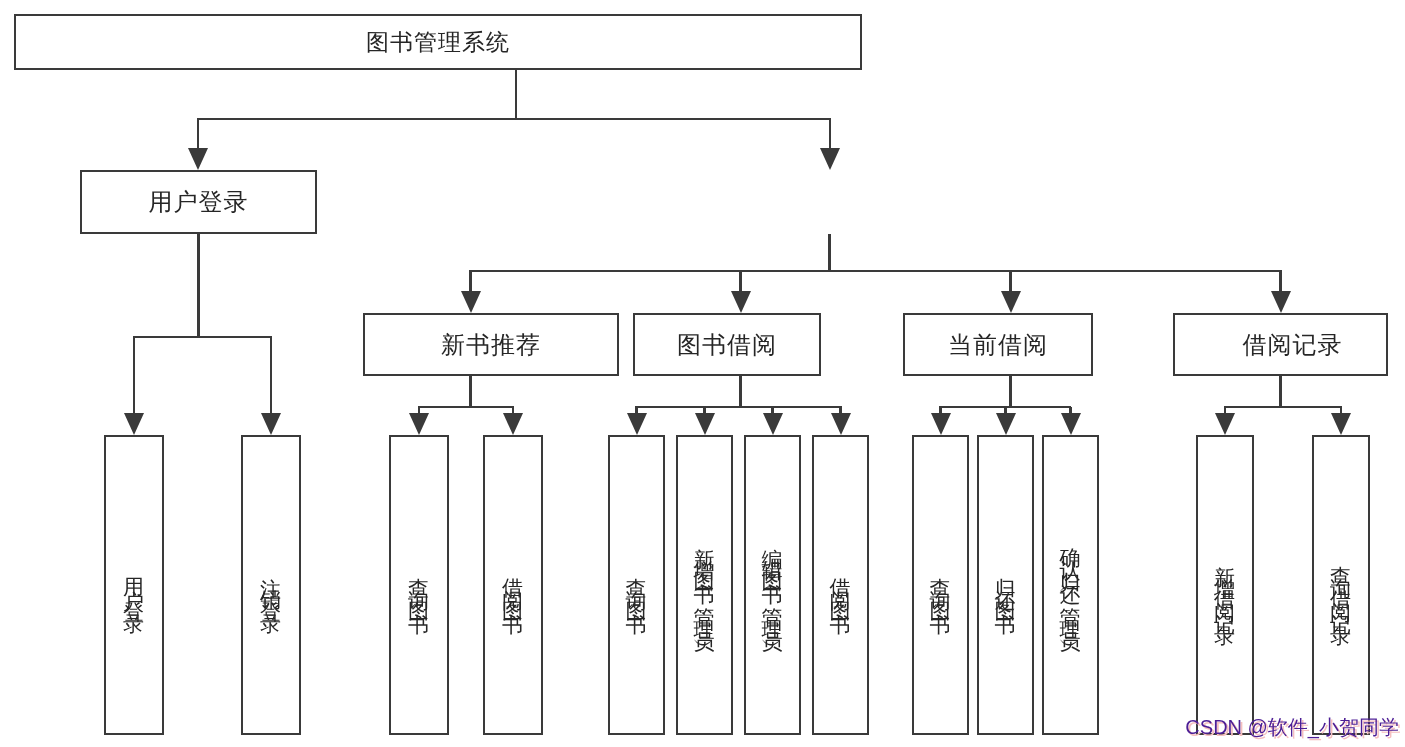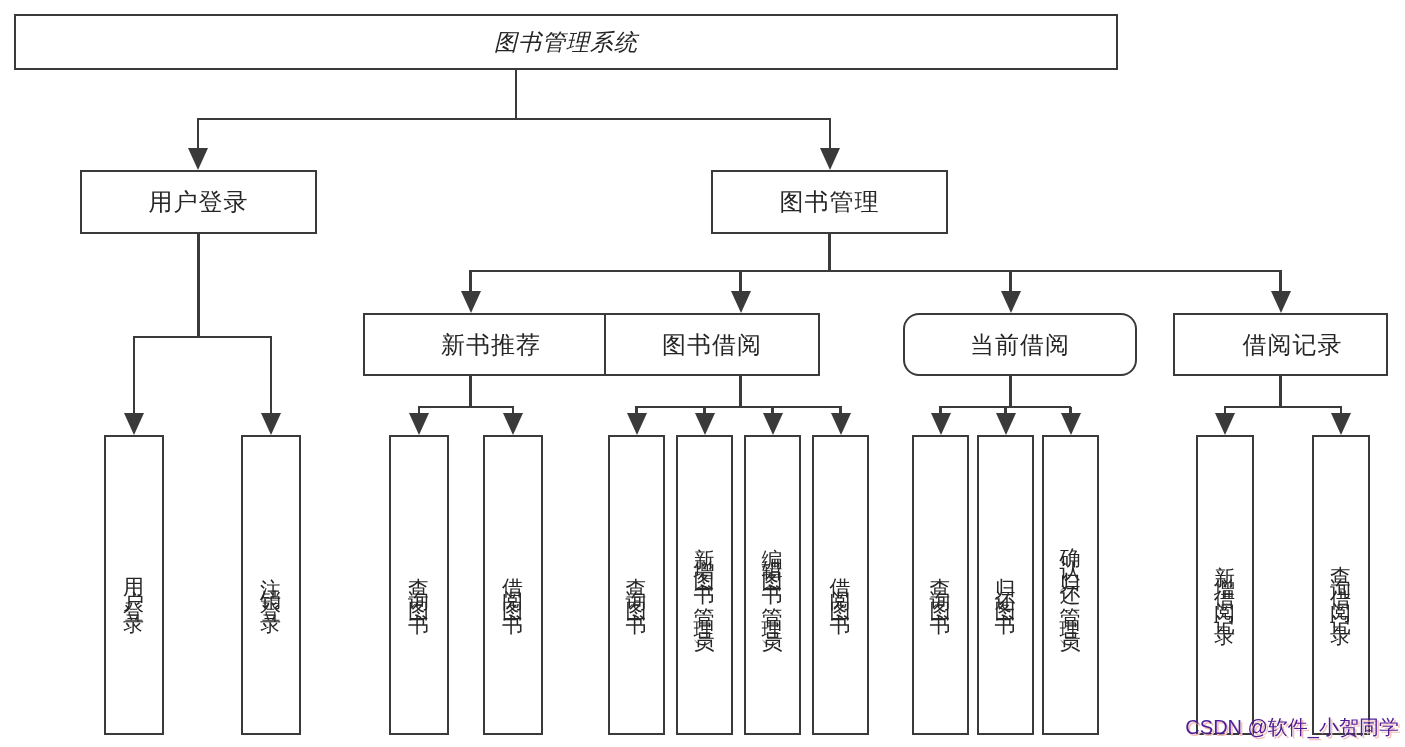--- a/index.html
+++ b/index.html
@@ -37,7 +37,7 @@
 
 <div class="stage">
 
-  <div class="box" style="left:14px; top:14px; width:1104px; height:56px;font-style:italic;">
+  <div class="box" style="left:14px; top:14px; width:848px; height:56px;">
     <span class="hlabel root-label">图书管理系统</span>
   </div>
 

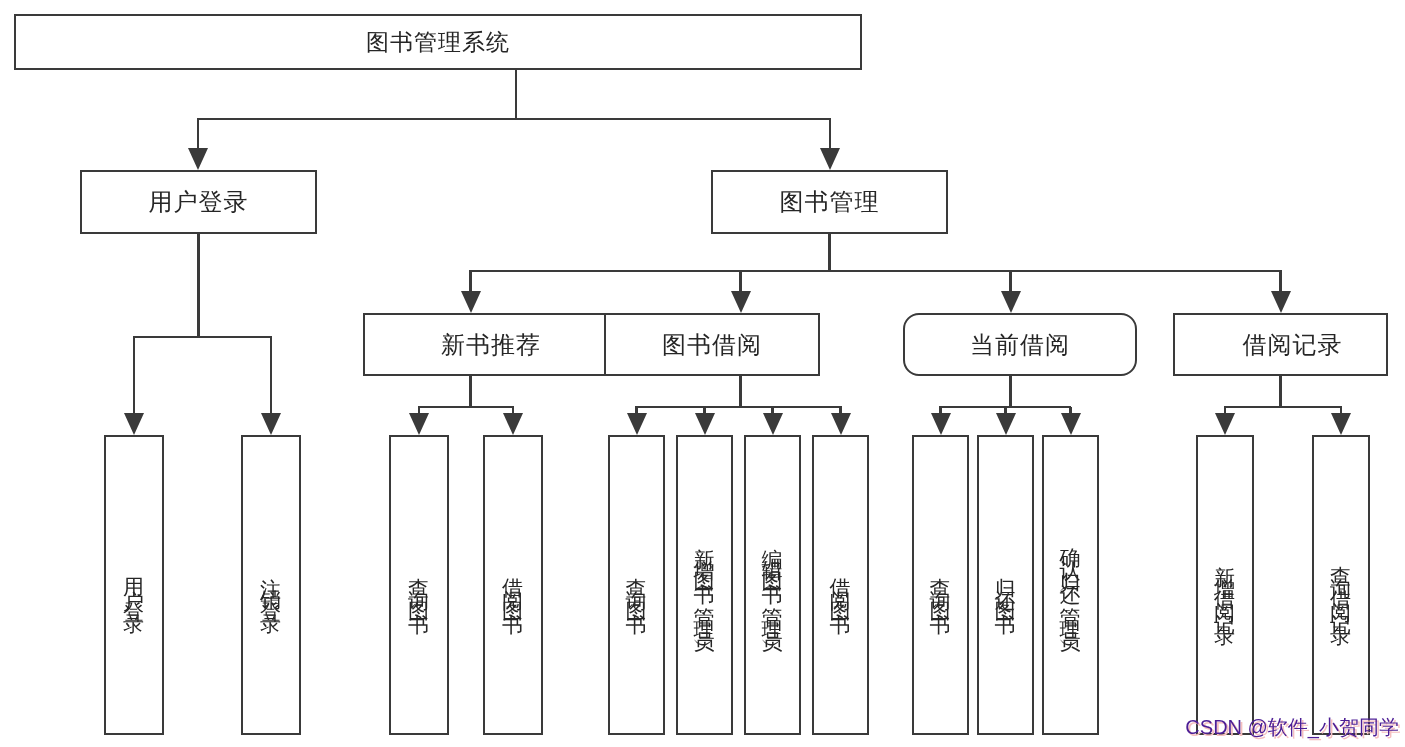--- a/index.html
+++ b/index.html
@@ -50,9 +50,6 @@
 
   <div class="box" style="left:80px; top:170px; width:237px; height:64px;">
     <span class="hlabel">用户登录</span>
-  </div>
-  <div class="box" style="left:711px; top:170px; width:237px; height:64px;">
-    <span class="hlabel">图书管理</span>
   </div>
 
   <div class="vline" style="left:197.25px; top:234px; height:104px;"></div>

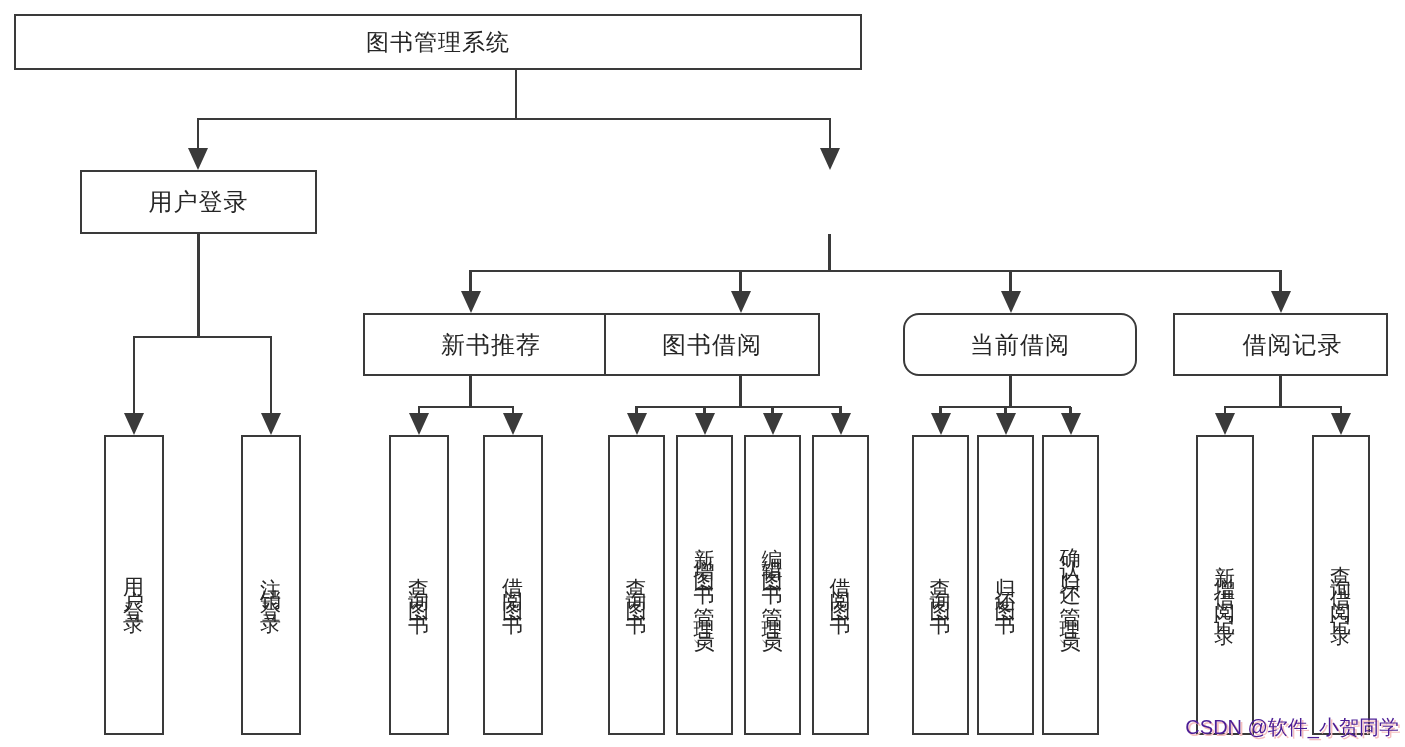--- a/index.html
+++ b/index.html
@@ -73,7 +73,7 @@
   <div class="box" style="left:363px; top:313px; width:256px; height:63px;">
     <span class="hlabel">新书推荐</span>
   </div>
-  <div class="box" style="left:604px; top:313px; width:216px; height:63px;">
+  <div class="box" style="left:633px; top:313px; width:188px; height:63px;">
     <span class="hlabel">图书借阅</span>
   </div>
   <div class="box" style="left:903px; top:313px; width:234px; height:63px;border-radius:16px;">

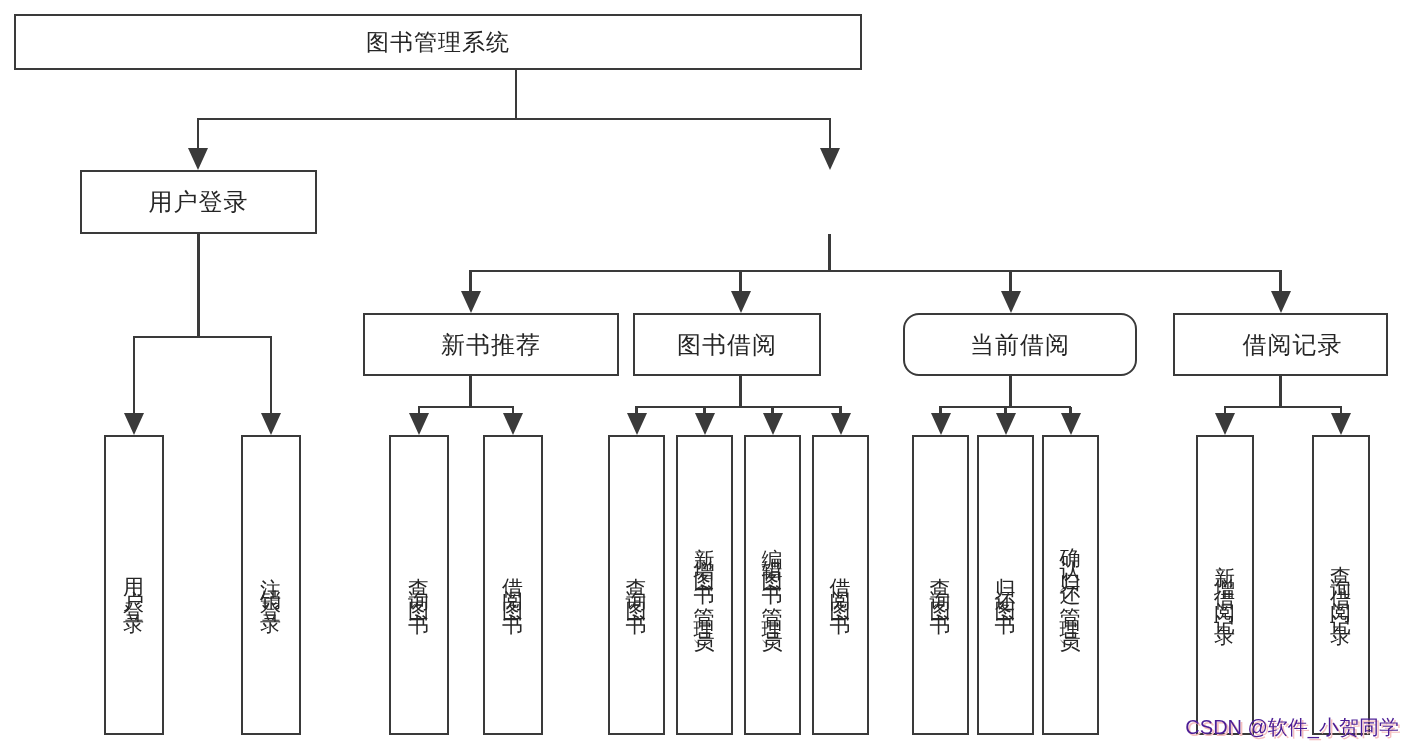--- a/index.html
+++ b/index.html
@@ -76,7 +76,7 @@
   <div class="box" style="left:633px; top:313px; width:188px; height:63px;">
     <span class="hlabel">图书借阅</span>
   </div>
-  <div class="box" style="left:903px; top:313px; width:234px; height:63px;border-radius:16px;">
+  <div class="box" style="left:903px; top:313px; width:190px; height:63px;">
     <span class="hlabel">当前借阅</span>
   </div>
   <div class="box" style="left:1173px; top:313px; width:215px; height:63px;padding-left:24px;">

